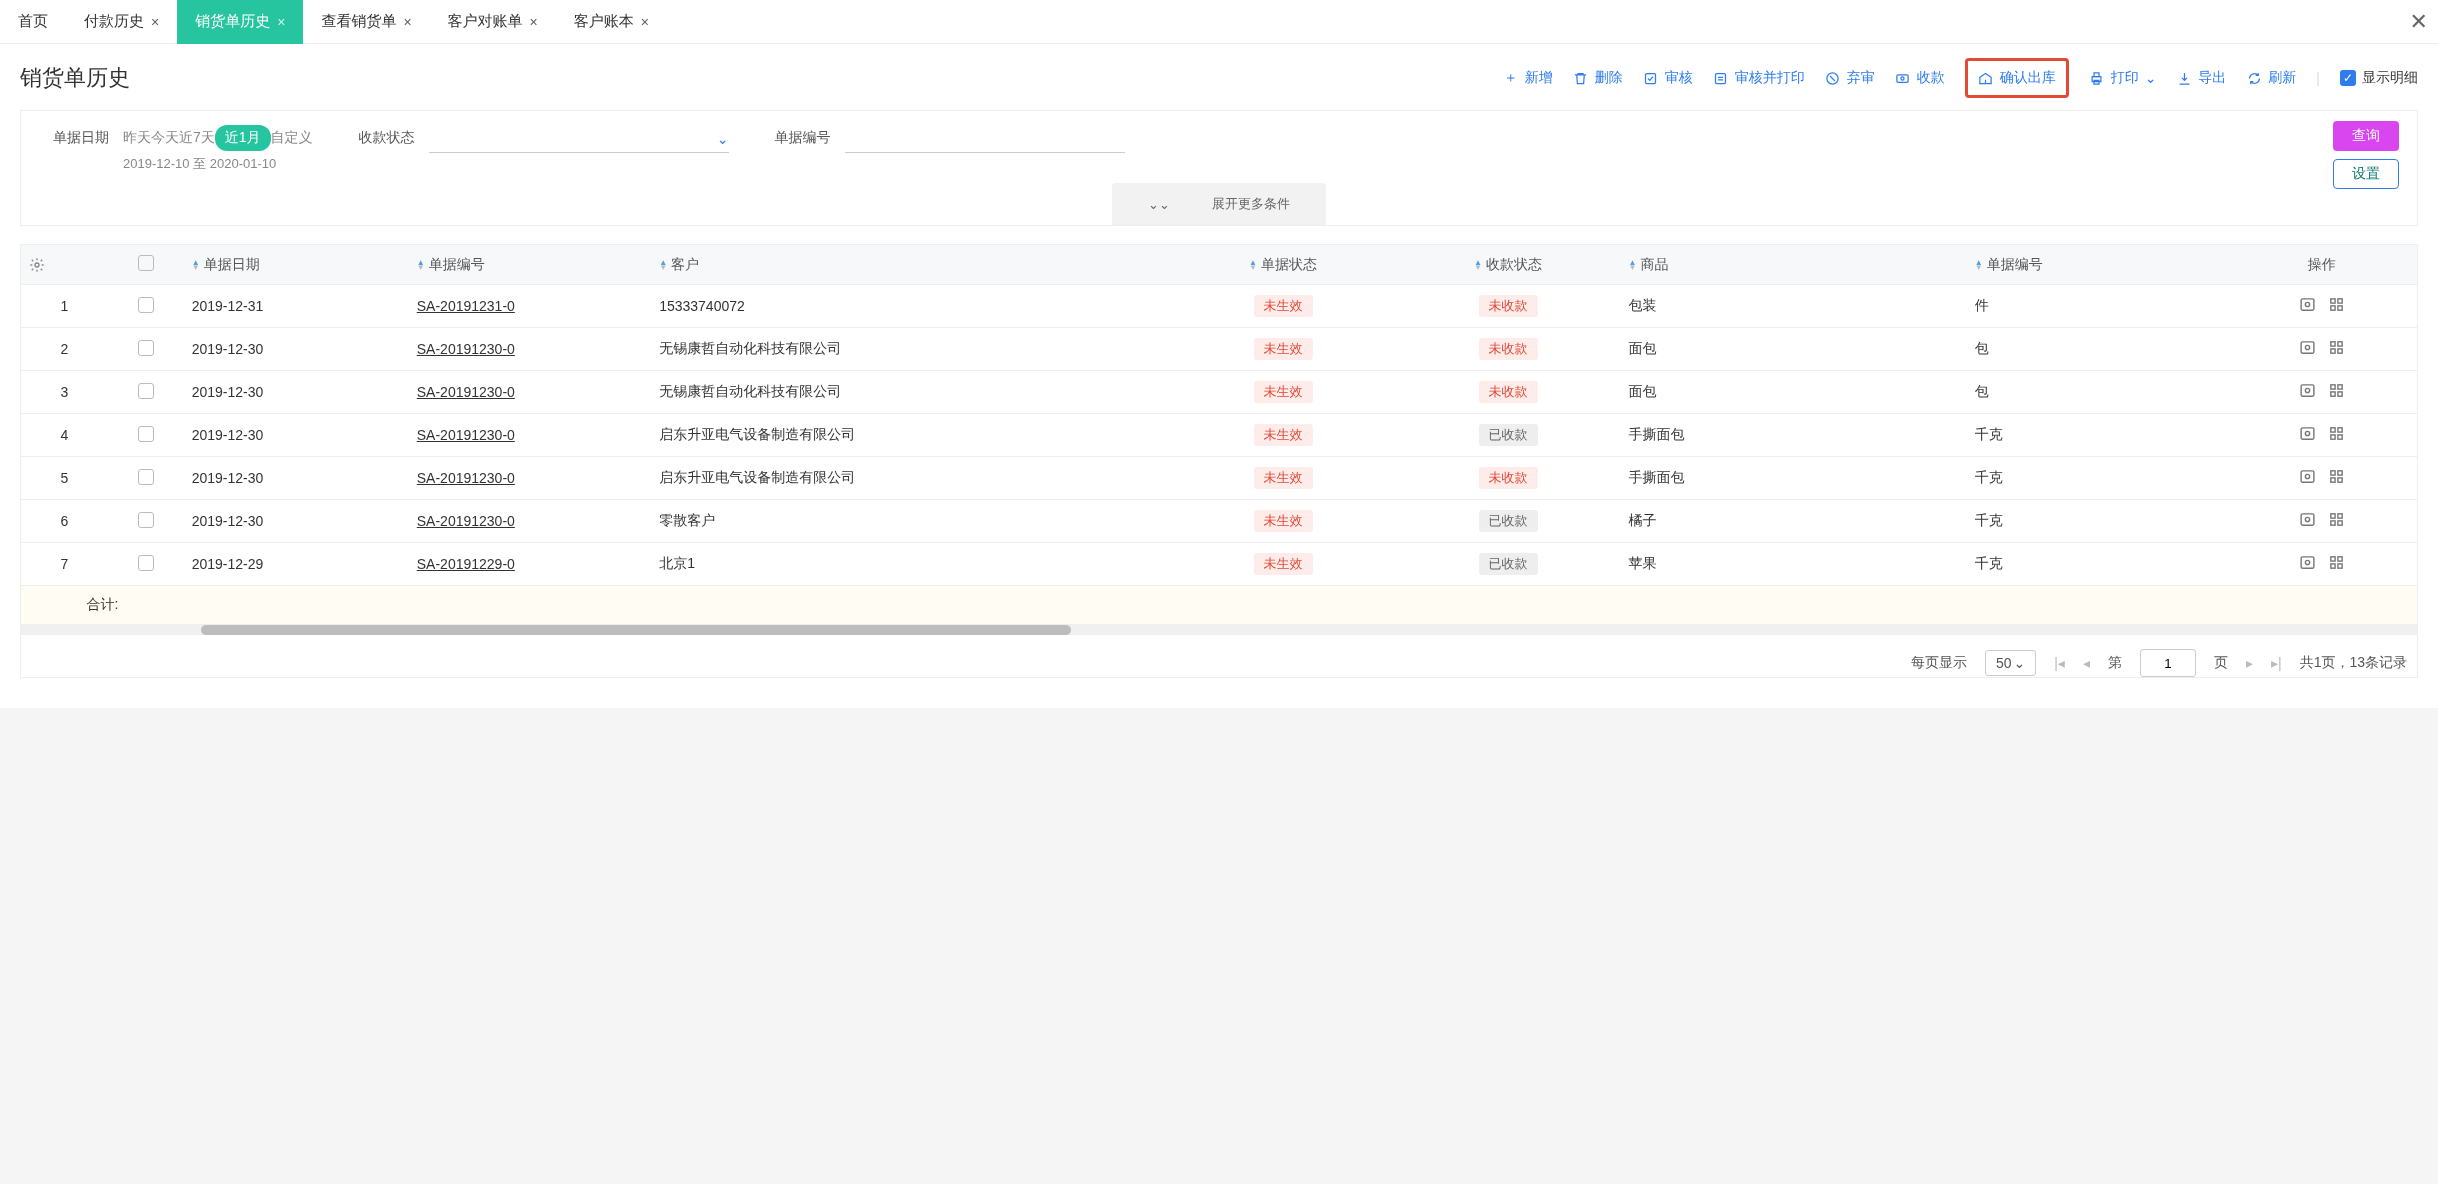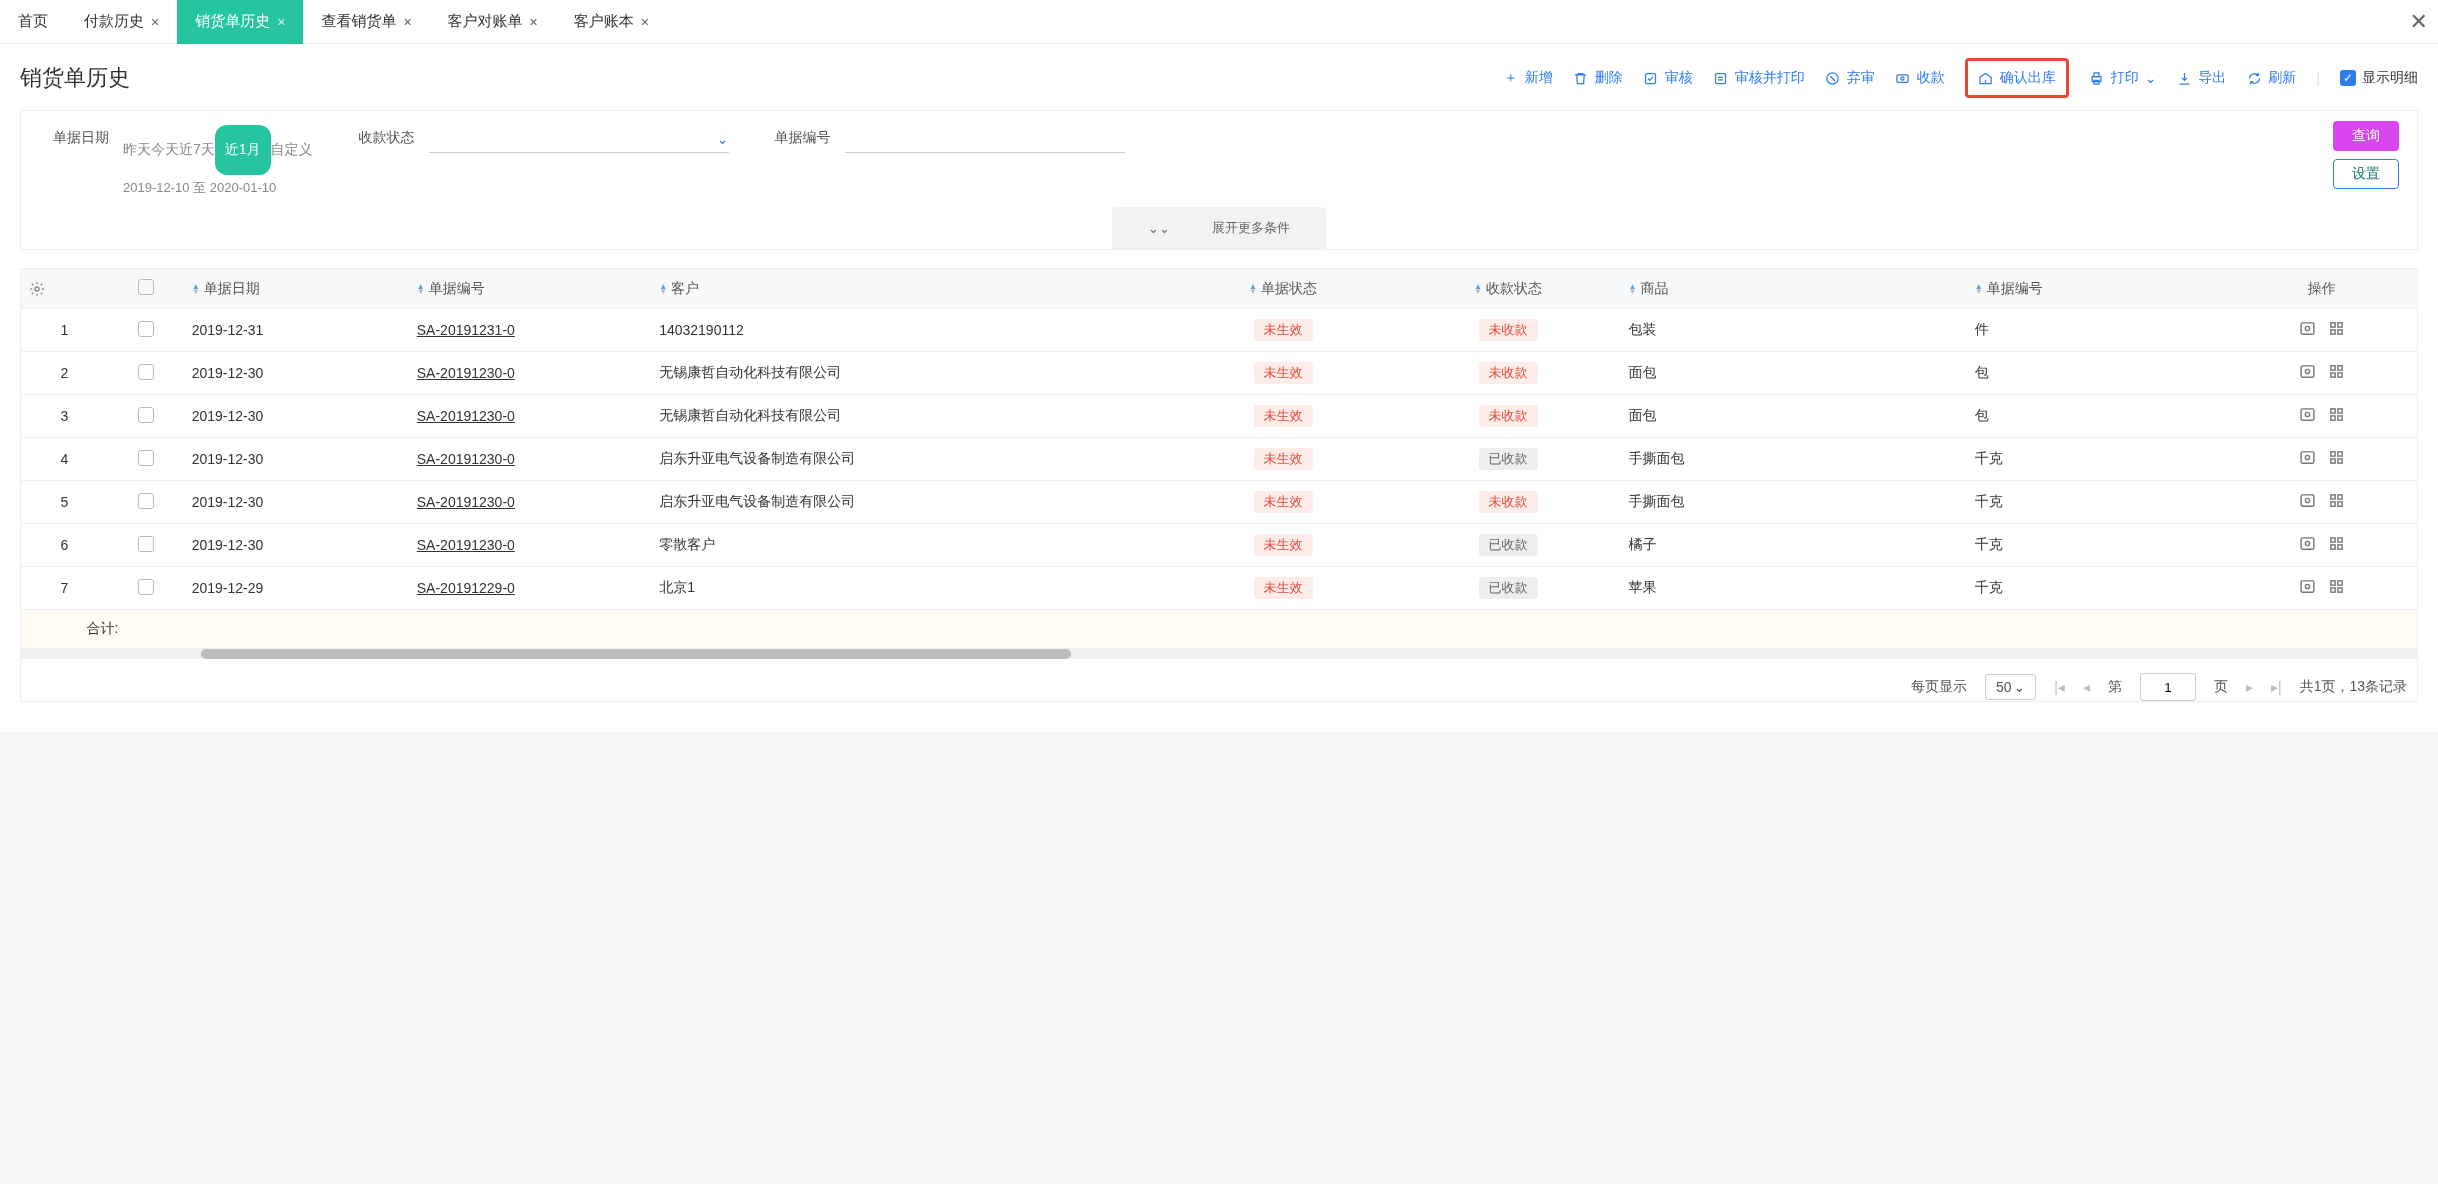--- a/index.html
+++ b/index.html
@@ -24,7 +24,7 @@
 .filter-label { color: #555; padding-top: 4px; min-width: 62px; text-align: right; }
 .date-quick { display: flex; align-items: center; color: #888; }
 .date-quick span { cursor: pointer; }
-.date-quick .sel { background: #26c49f; color: #fff; border-radius: 12px; padding: 16px 10px; }
+.date-quick .sel { background: #26c49f; color: #fff; border-radius: 12px; padding: 4px 10px; }
 .date-range { color: #888; margin-top: 4px; font-size: 13px; }
 .fsel { border: none; border-bottom: 1px solid #ccc; min-width: 300px; height: 28px; display: flex; align-items: center; justify-content: flex-end; color: #2e7cee; }
 .finput { border: none; border-bottom: 1px solid #ccc; min-width: 280px; height: 28px; }

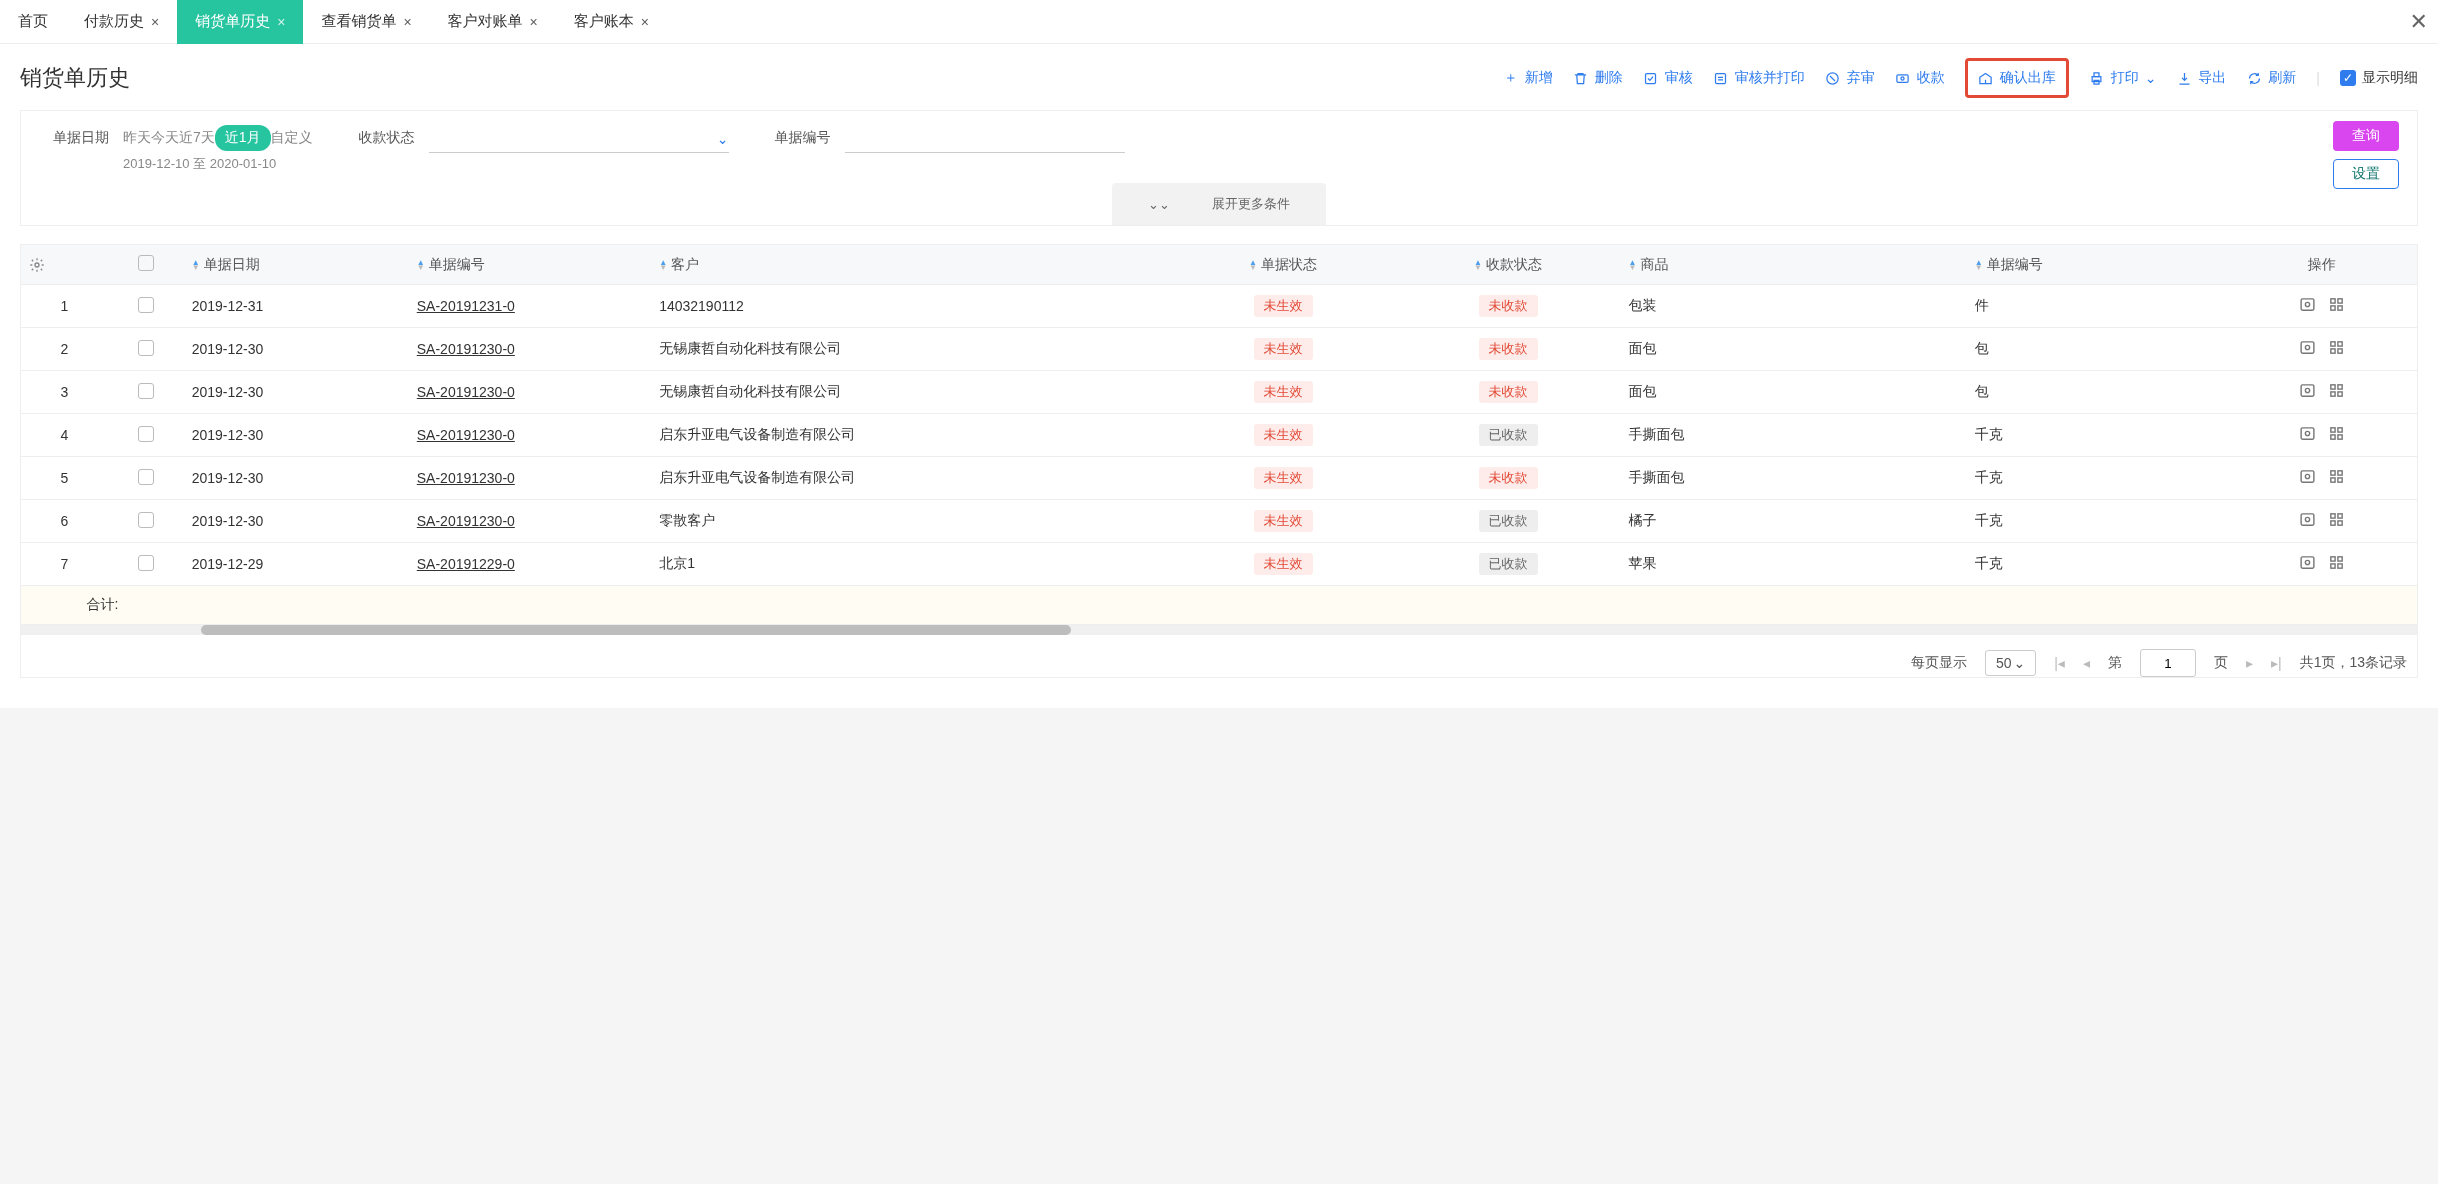--- a/index.html
+++ b/index.html
@@ -271,7 +271,7 @@
             <td style="text-align:center"><span class="chk"></span></td>
             <td>2019-12-31</td>
             <td><span class="docno">SA-20191231-0</span></td>
-            <td>14032190112</td>
+            <td>15333740072</td>
             <td style="text-align:center"><span class="badge badge-red">未生效</span></td>
             <td style="text-align:center"><span class="badge badge-red">未收款</span></td>
             <td>包装</td>

